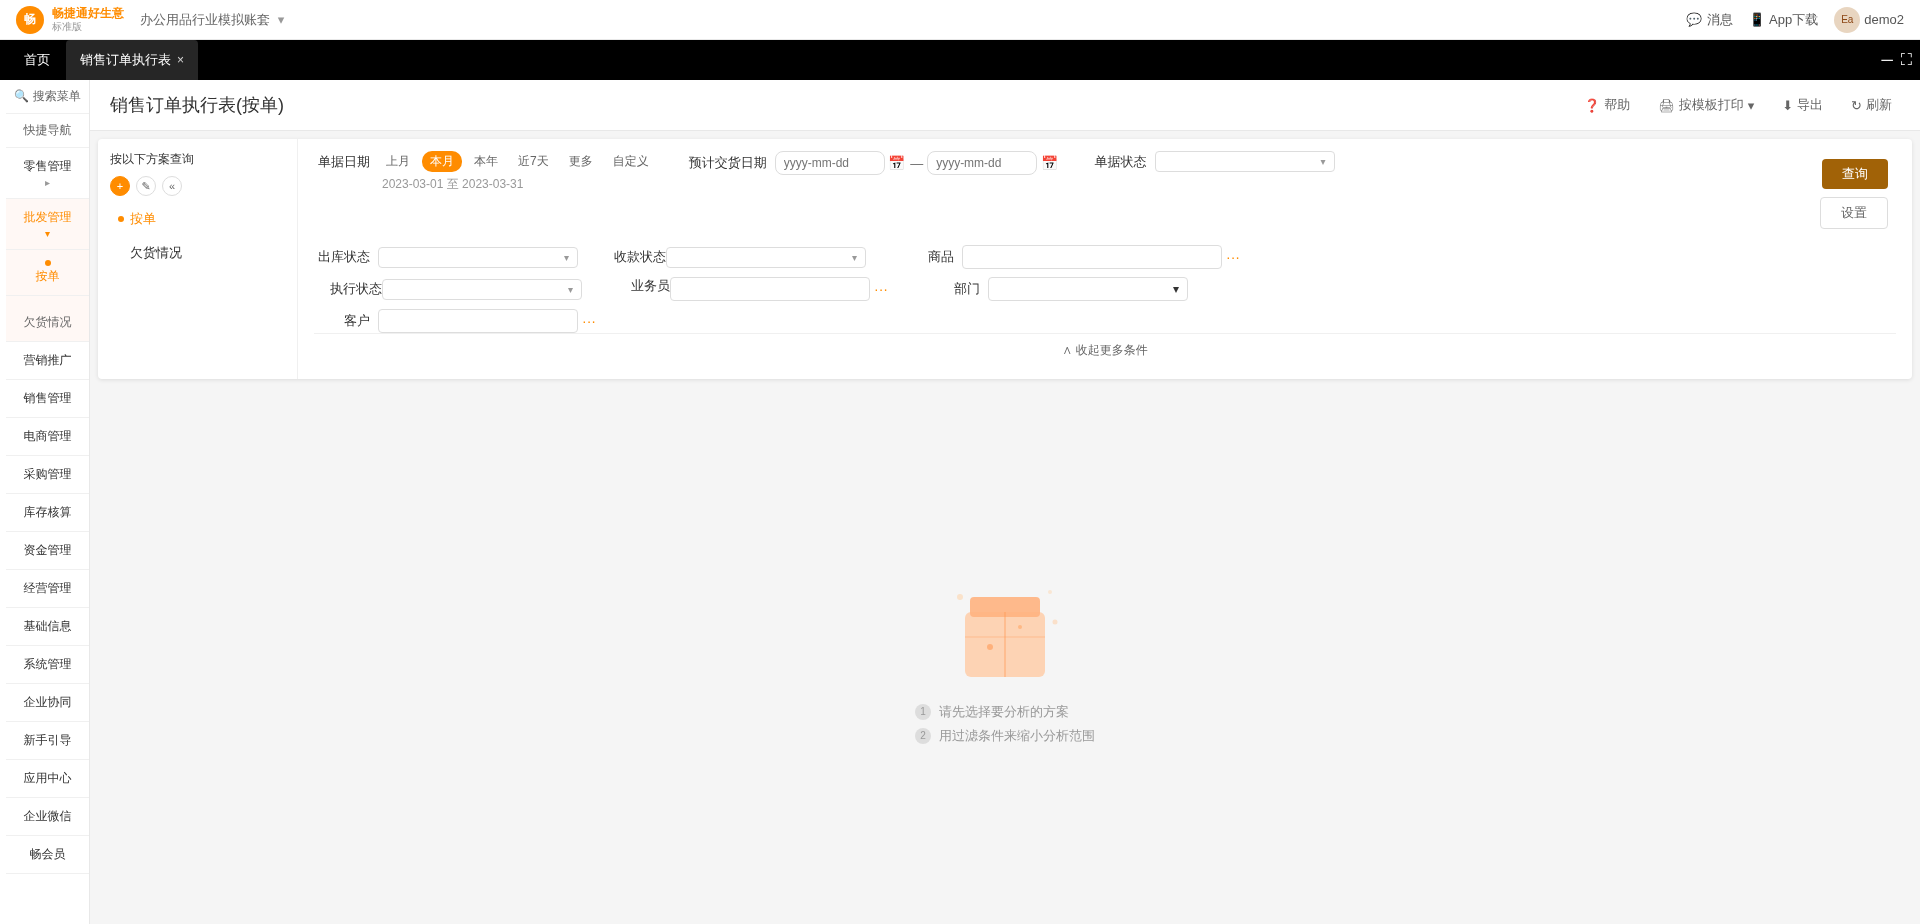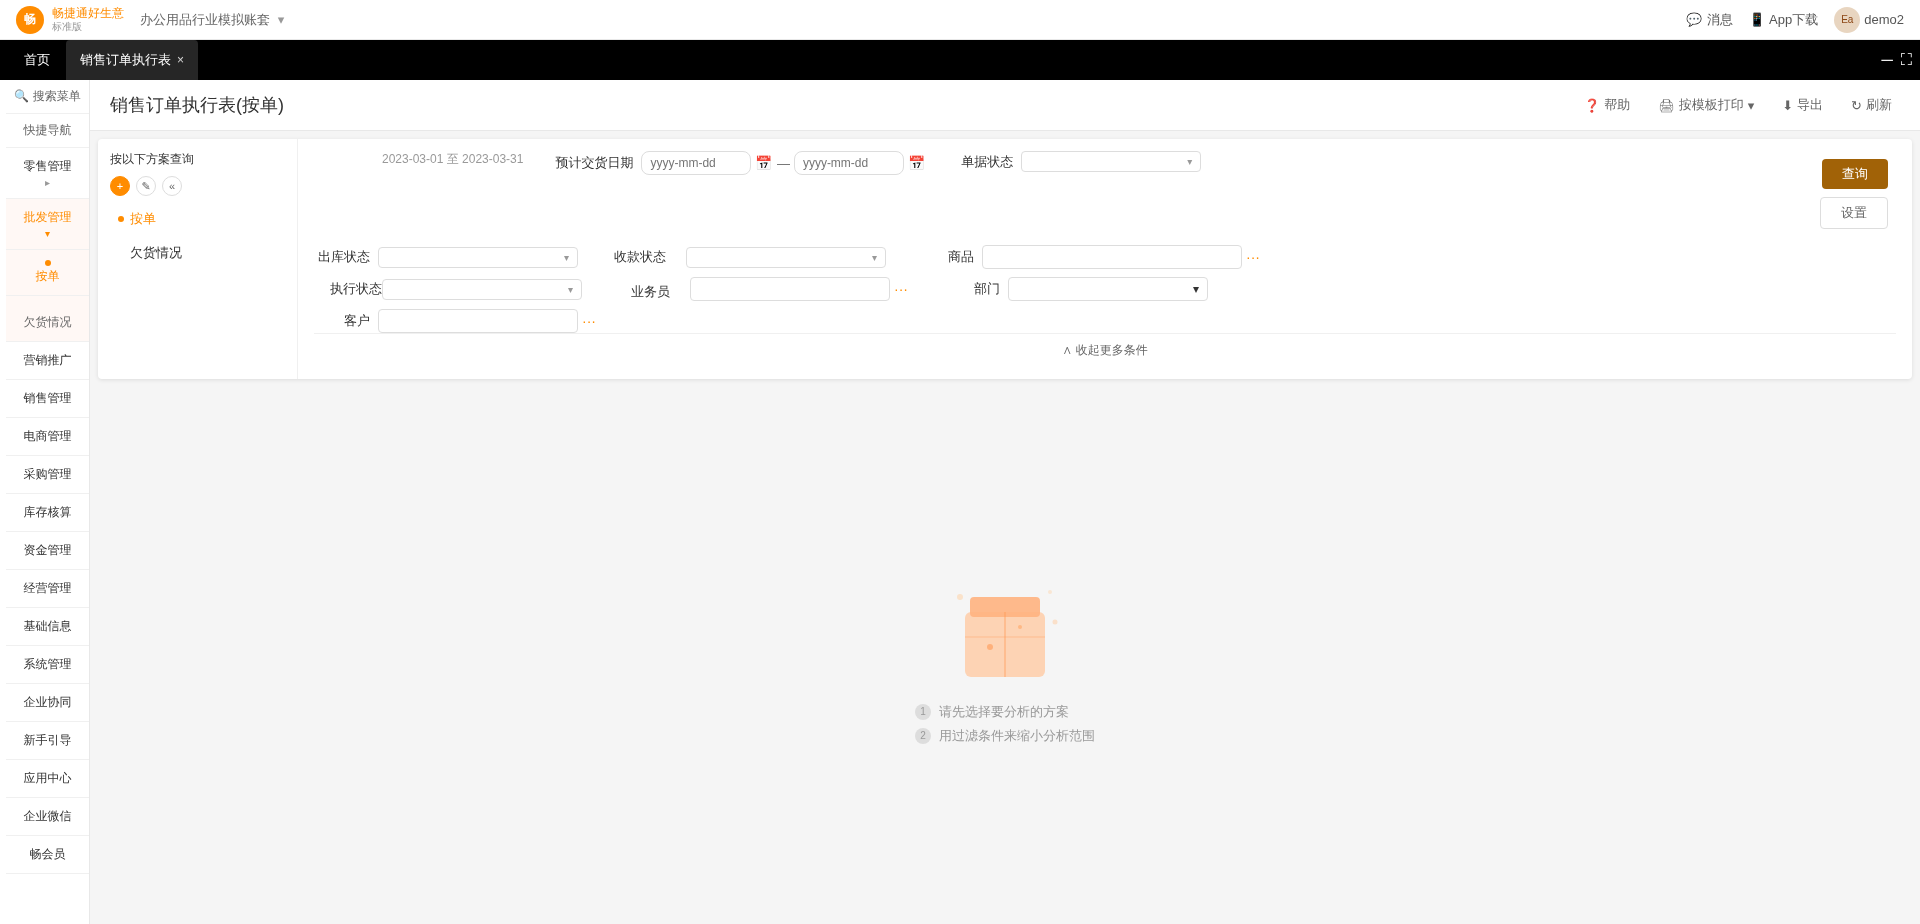--- a/index.html
+++ b/index.html
@@ -107,7 +107,7 @@
       <span>畅</span>
     </div>
     <div style="display:flex;flex-direction:column;line-height:1.2;">
-      <span style="font-size:12px;font-weight:normal;color:#ff8c00;">畅捷通好生意</span>
+      <span style="font-size:12px;font-weight:bold;color:#ff8c00;">畅捷通好生意</span>
       <span style="font-size:10px;color:#999;">标准版</span>
     </div>
     <span style="font-size:13px;color:#666;margin-left:8px;">

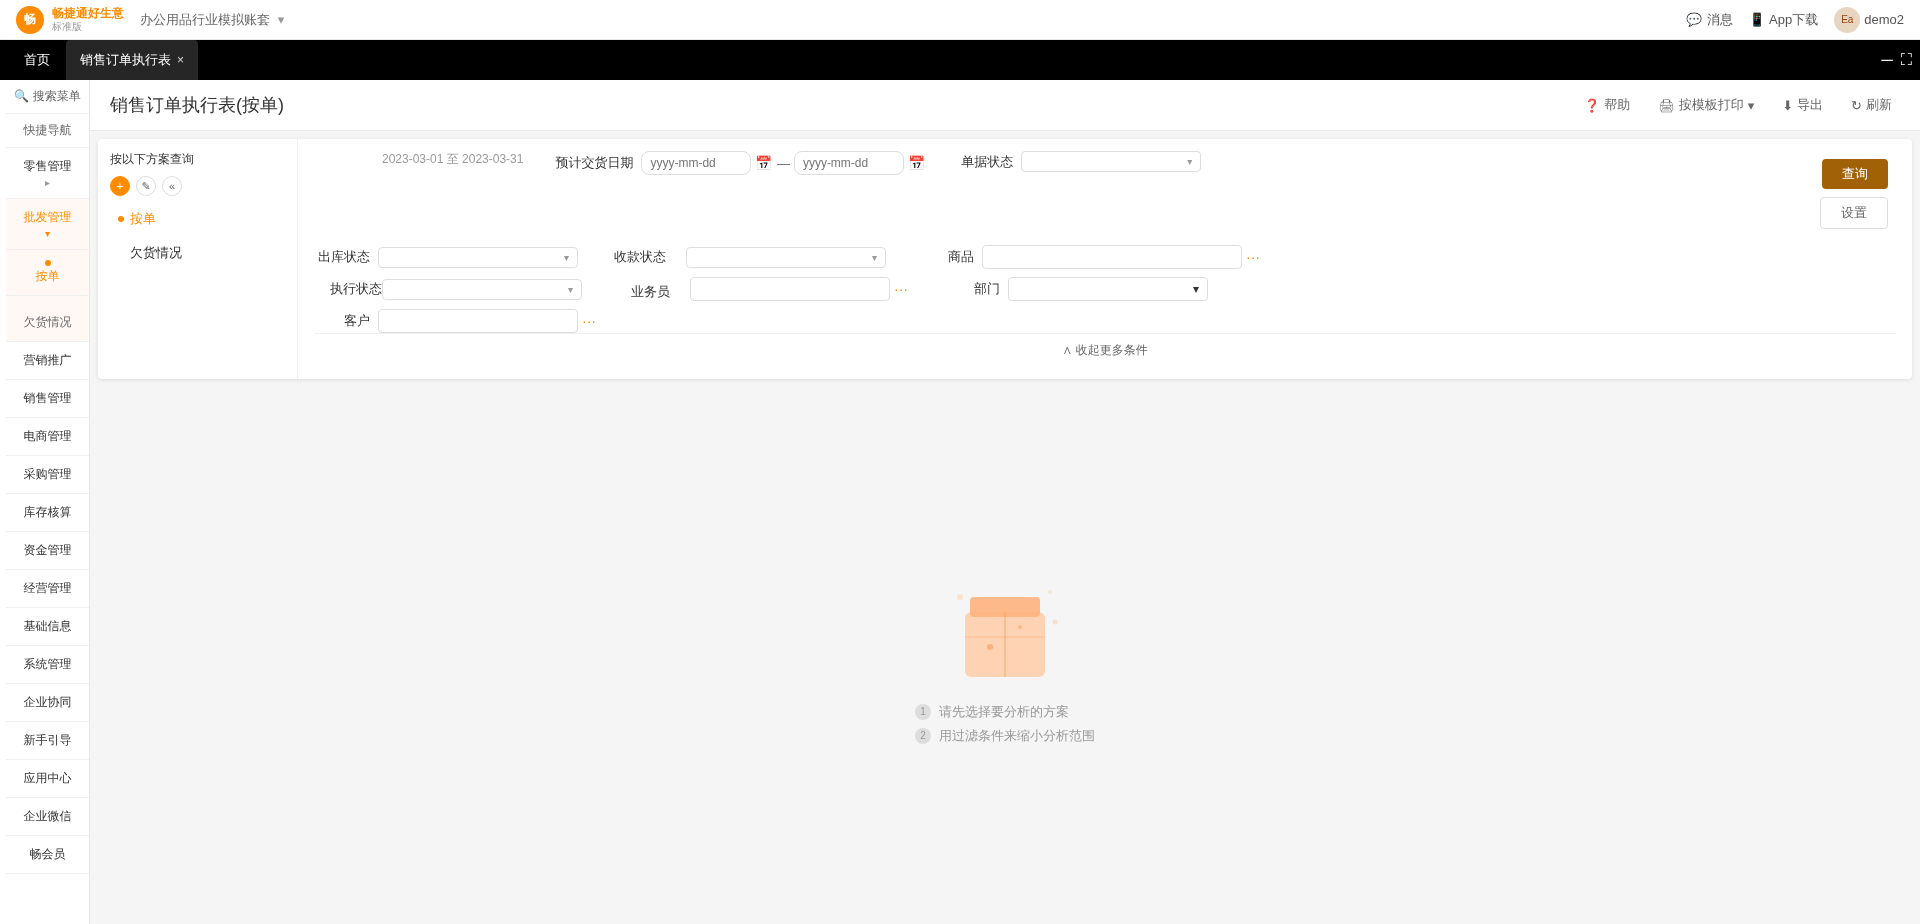--- a/index.html
+++ b/index.html
@@ -274,6 +274,17 @@
 
           <div style="display:flex;align-items:flex-start;gap:12px;">
             <div style="display:flex;flex-direction:column;gap:4px;">
+              <div style="display:flex;align-items:center;gap:8px;">
+                <span class="filter-cell-label">单据日期</span>
+                <div class="date-tabs">
+                  <span class="date-tab">上月</span>
+                  <span class="date-tab active">本月</span>
+                  <span class="date-tab">本年</span>
+                  <span class="date-tab">近7天</span>
+                  <span class="date-tab">更多</span>
+                  <span class="date-tab">自定义</span>
+                </div>
+              </div>
               <div style="padding-left:68px;font-size:12px;color:#999;">
                 <span>2023-03-01 至 2023-03-31</span>
               </div>

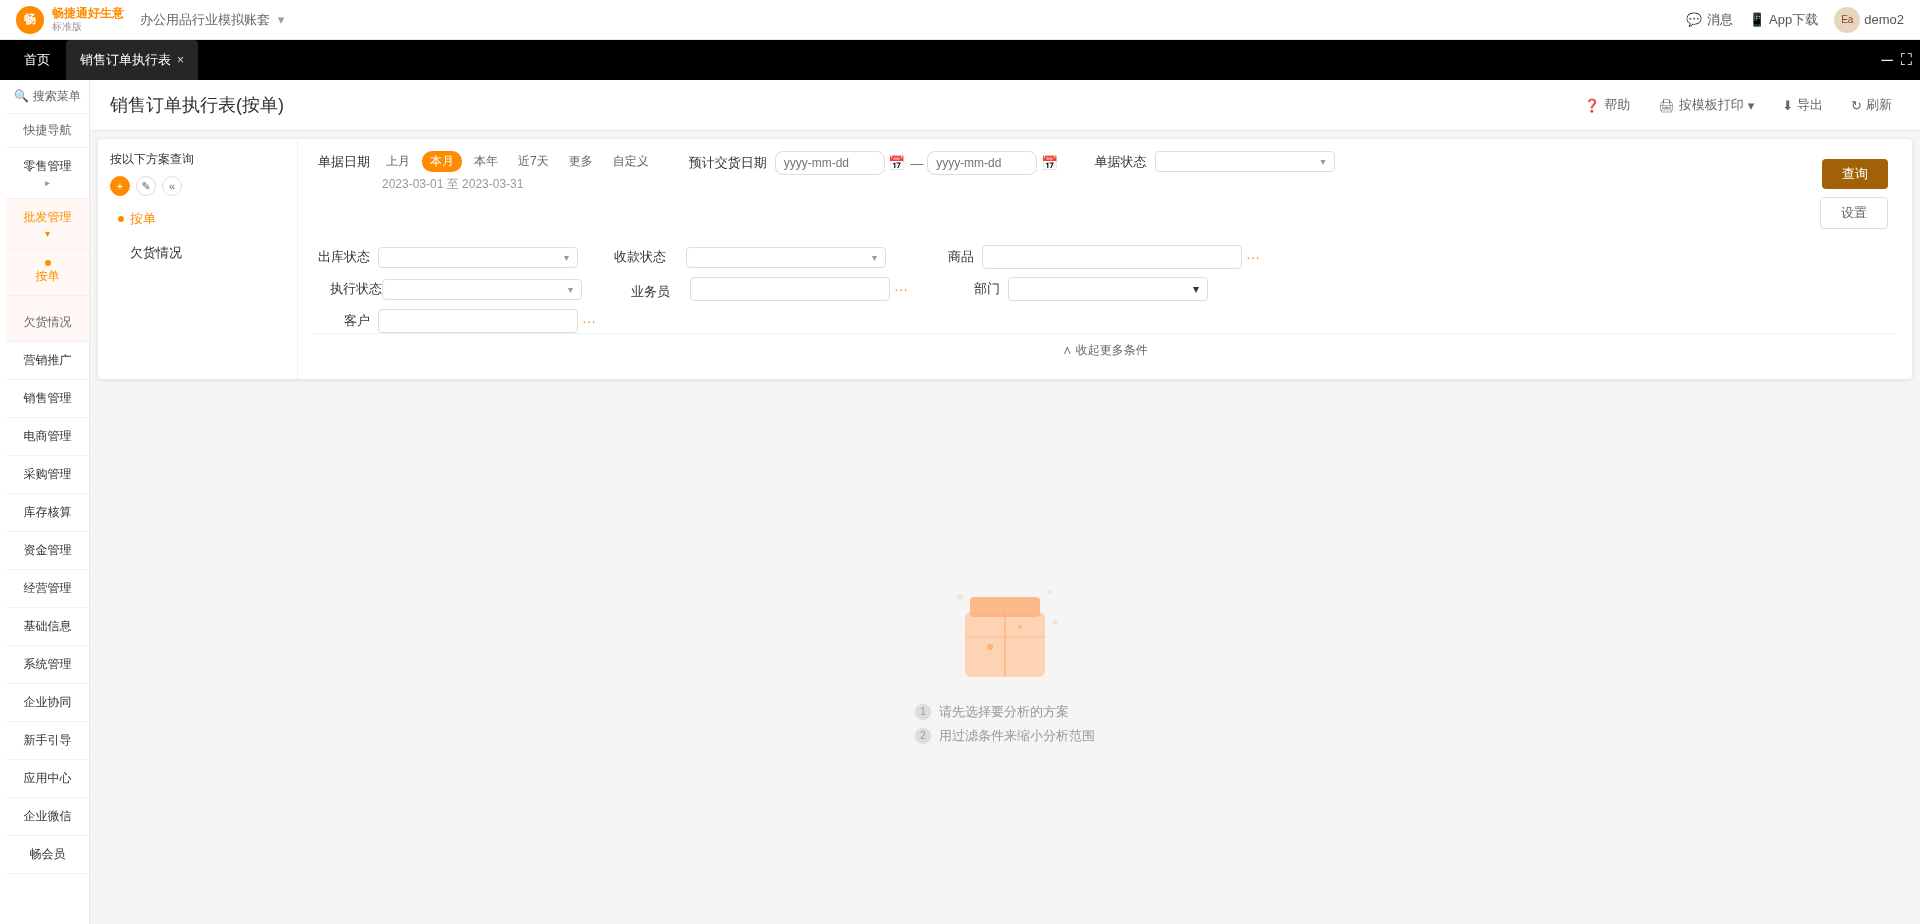--- a/index.html
+++ b/index.html
@@ -327,7 +327,7 @@
                 <span class="arrow">▾</span>
               </div>
             </div>
-            <div style="display:flex;align-items:center;gap:20px;margin-left:20px;">
+            <div style="display:flex;align-items:center;gap:0;margin-left:20px;">
               <span class="filter-cell-label">收款状态</span>
               <div class="select-input" style="min-width:200px;">
                 <span></span>

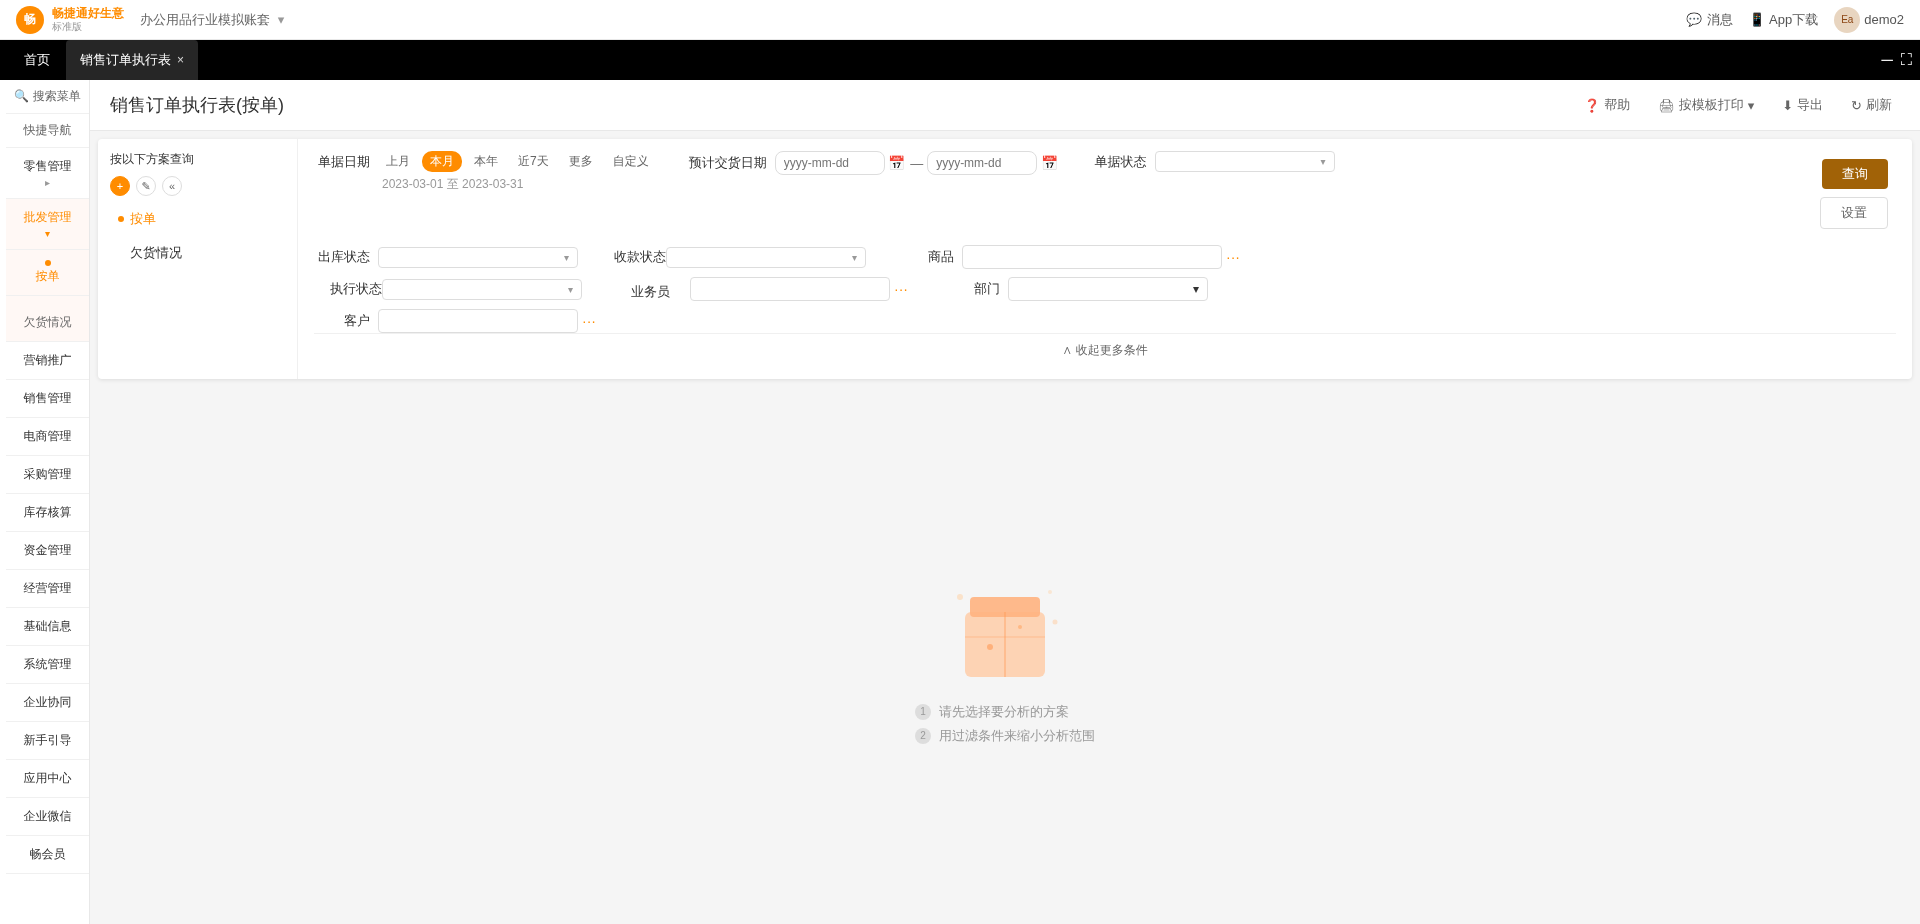--- a/index.html
+++ b/index.html
@@ -351,7 +351,7 @@
                 <span class="arrow">▾</span>
               </div>
             </div>
-            <div style="display:flex;align-items:flex-end;gap:20px;margin-left:20px;">
+            <div style="display:flex;align-items:flex-start;gap:0;margin-left:20px;">
               <span class="filter-cell-label">业务员</span>
               <div style="display:flex;align-items:center;">
                 <input class="text-input" style="min-width: 200px;">

